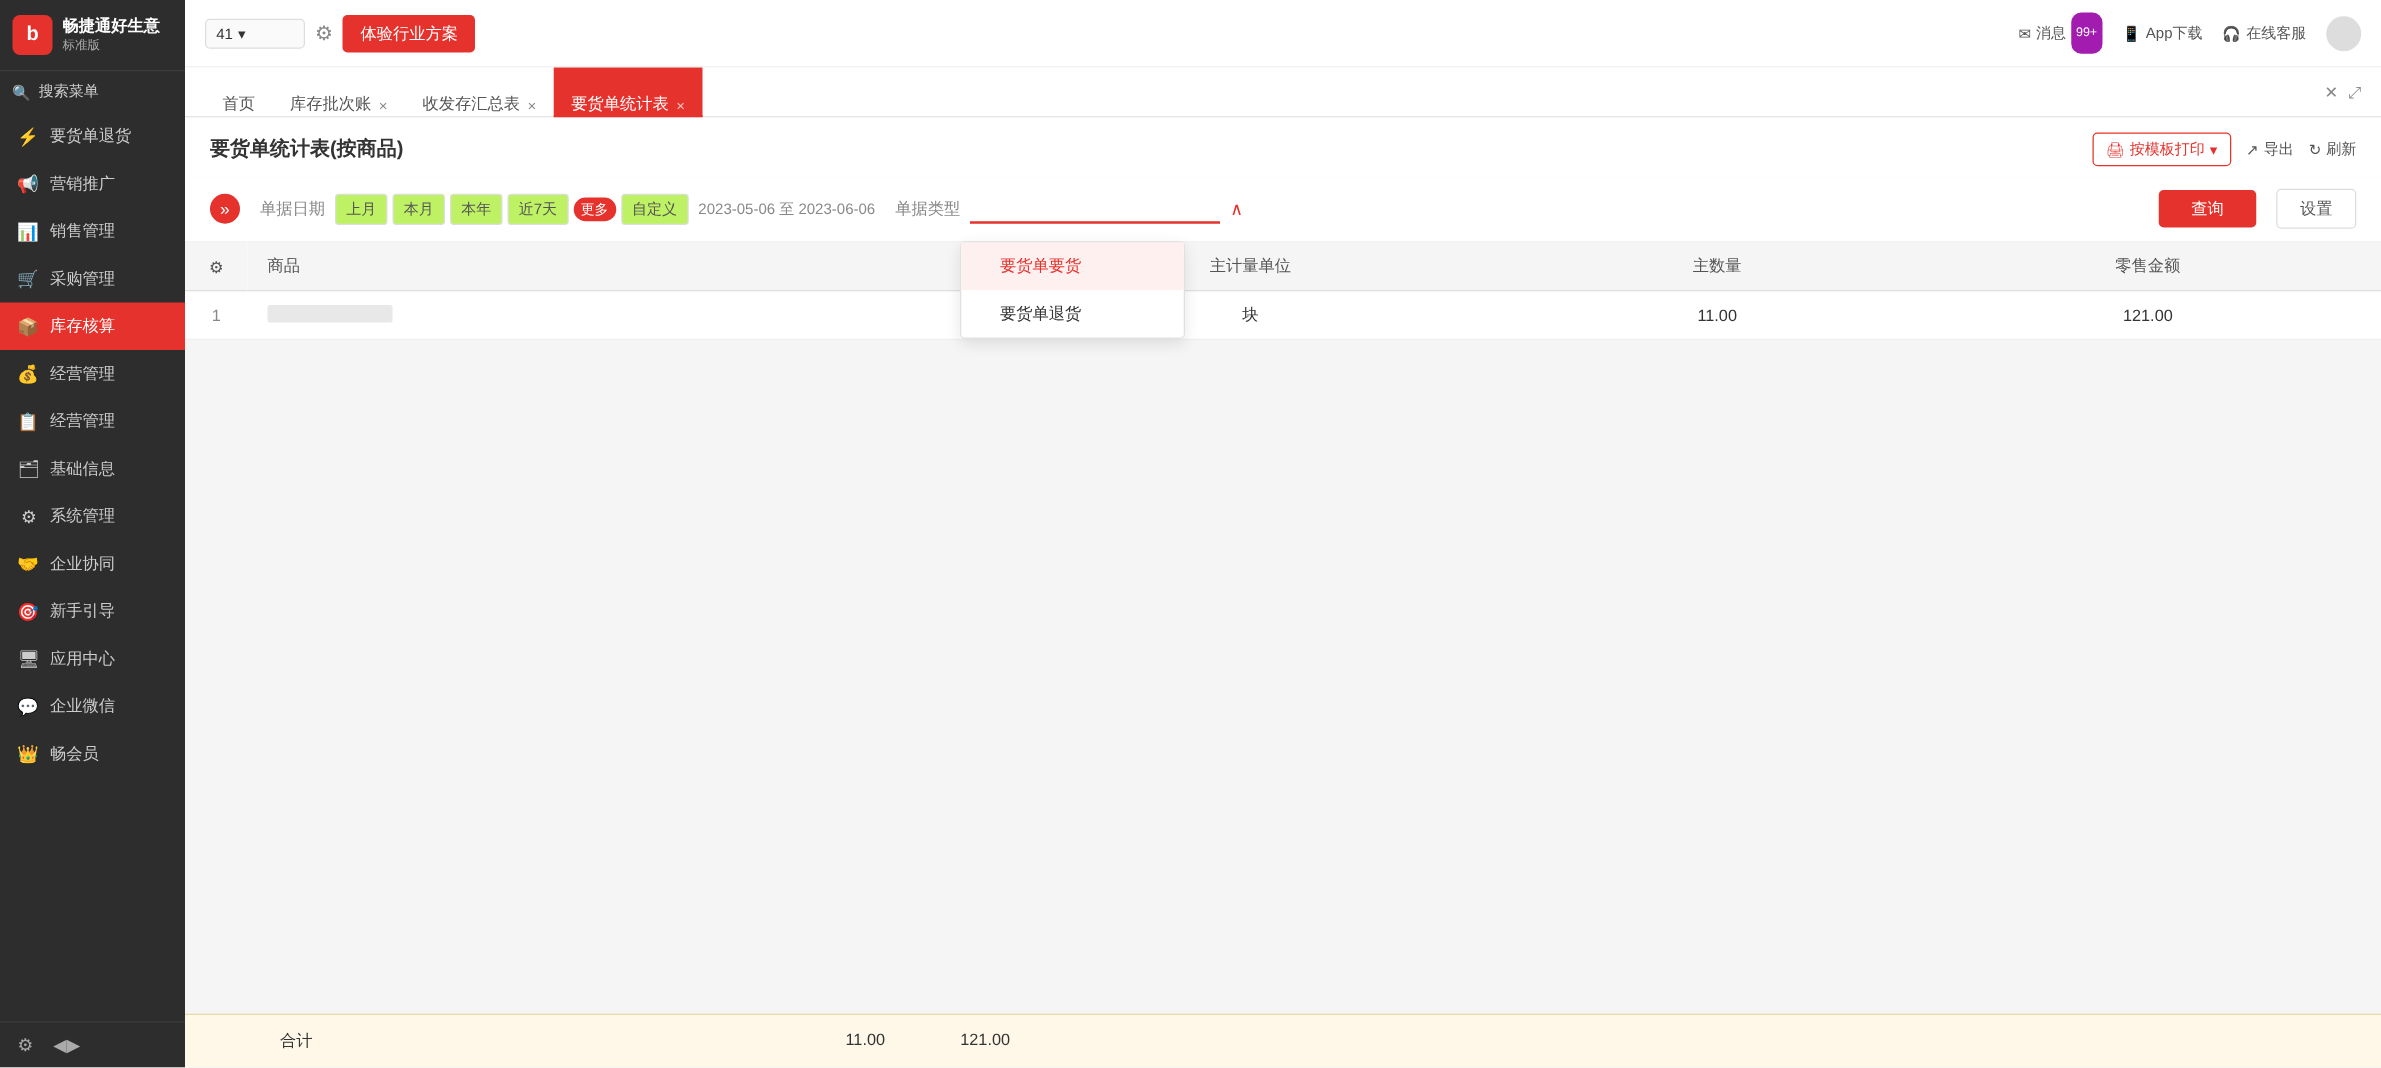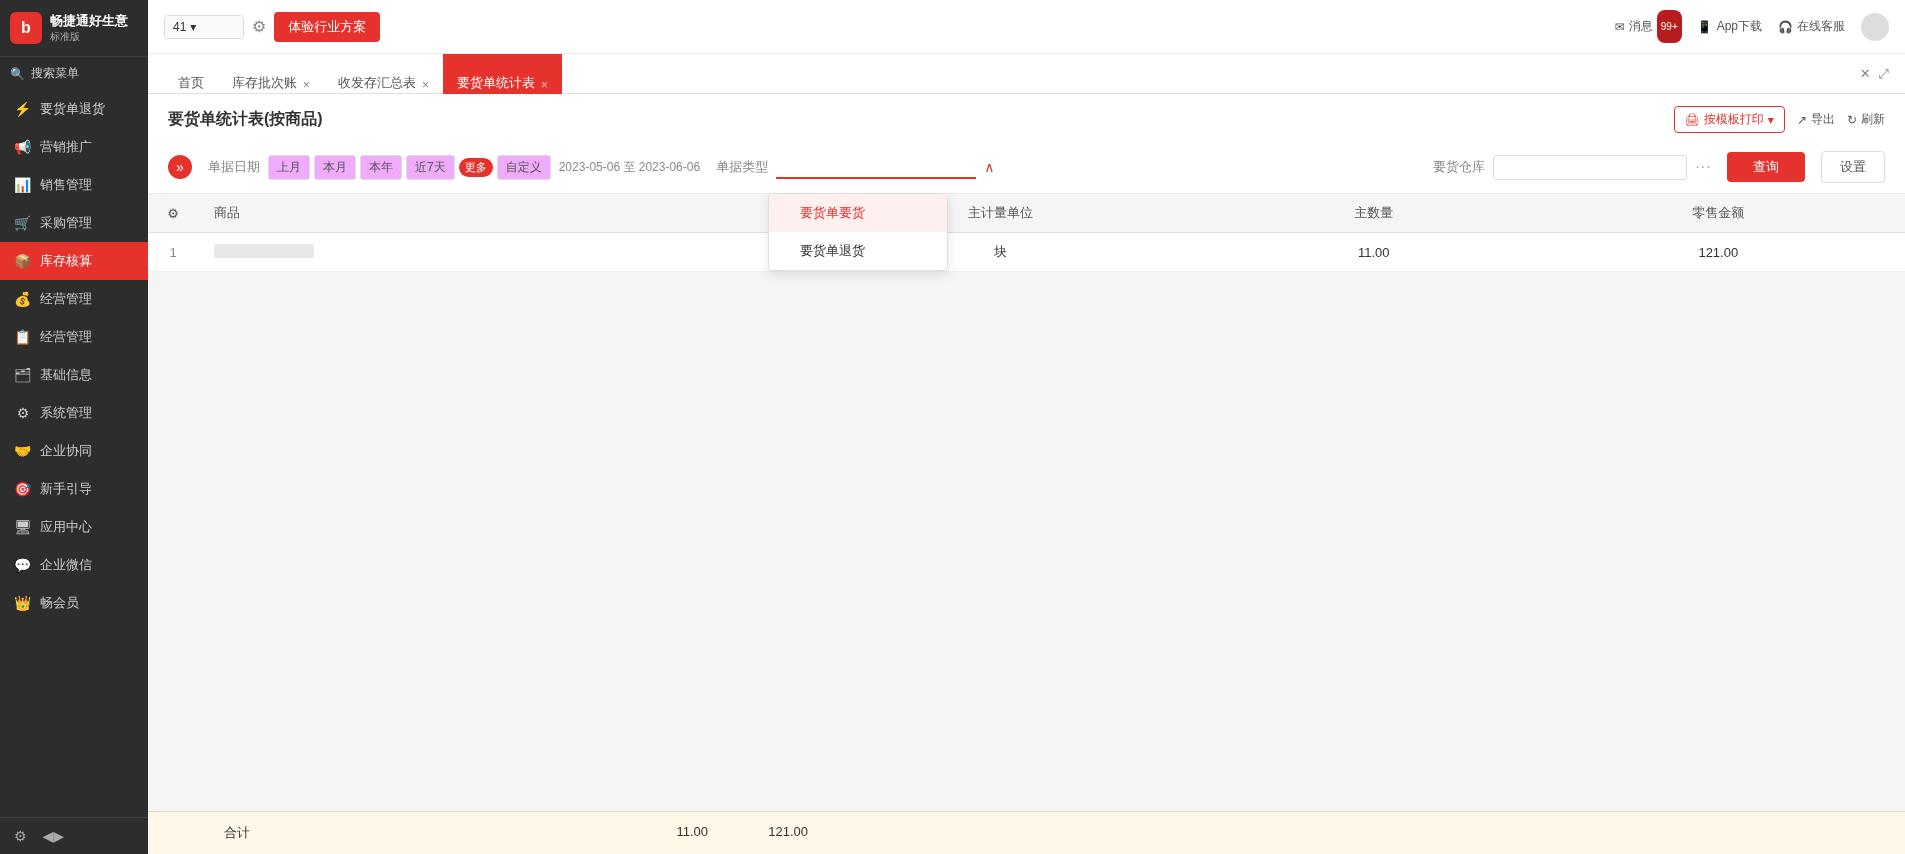--- a/index.html
+++ b/index.html
@@ -141,7 +141,7 @@
       cursor: pointer;
     }
     .badge {
-      background: #b91c1c;
+      background: #a21caf;
       color: #fff;
       border-radius: 8px;
       font-size: 10px;

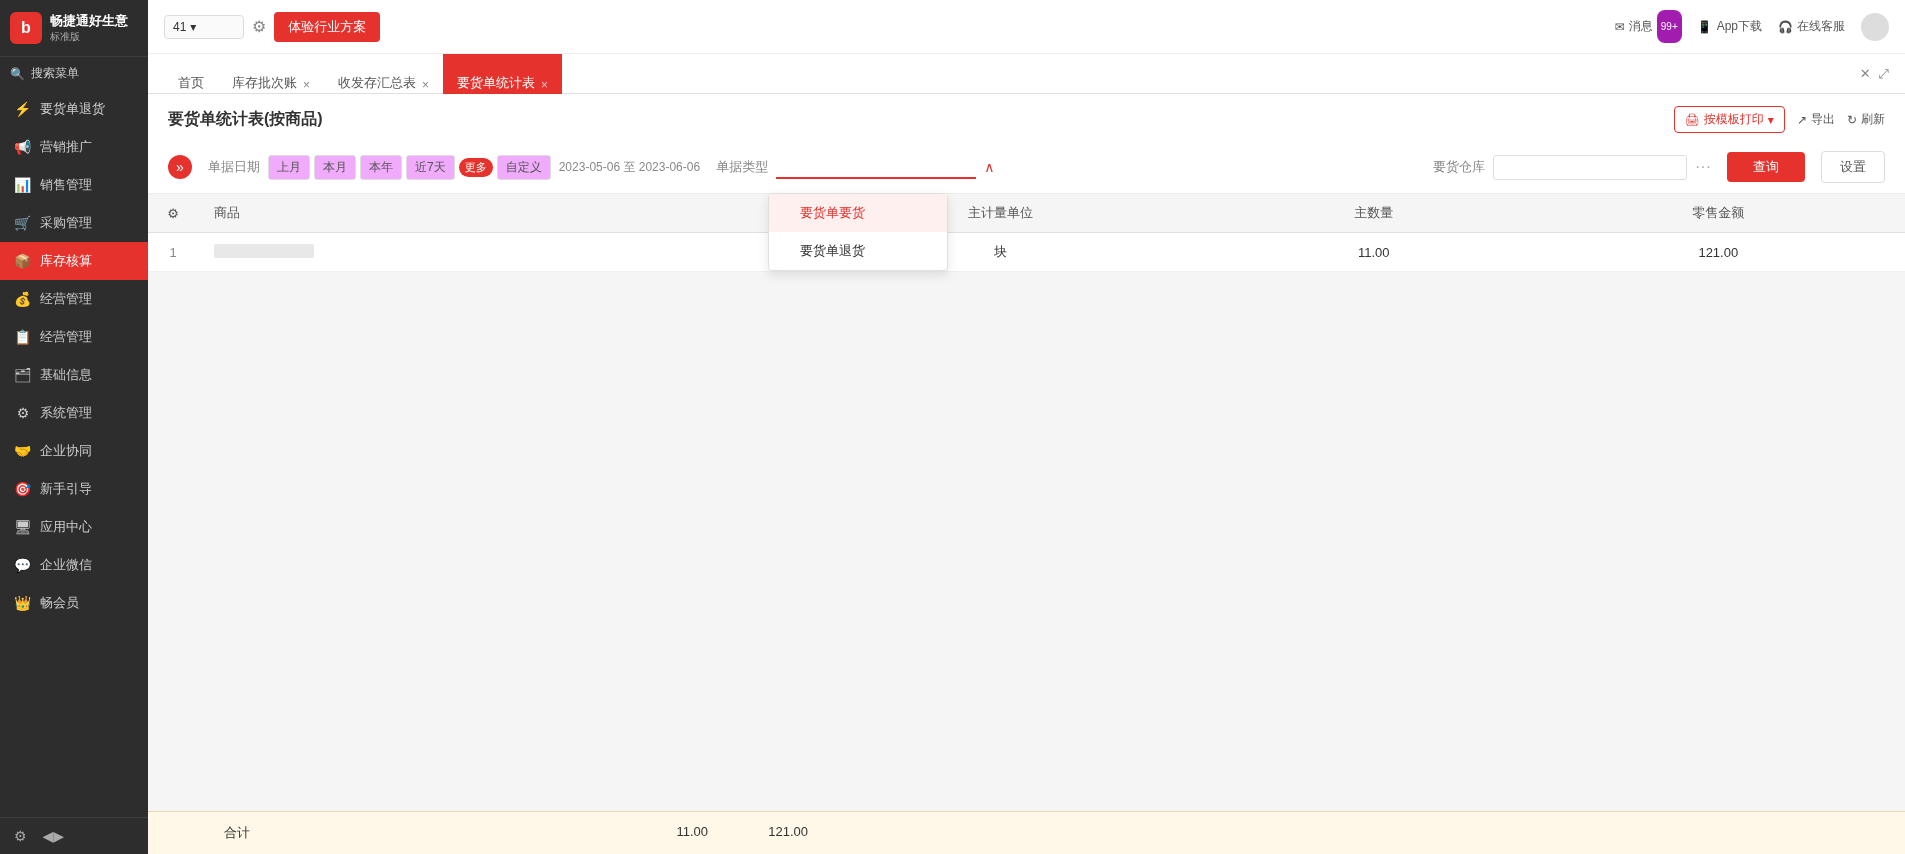--- a/index.html
+++ b/index.html
@@ -267,7 +267,7 @@
       padding: 3px 8px;
       border: 1px solid #ddd;
       border-radius: 3px;
-      background: #f0abfc;
+      background: #bef264;
       font-size: 12px;
       color: #555;
       cursor: pointer;

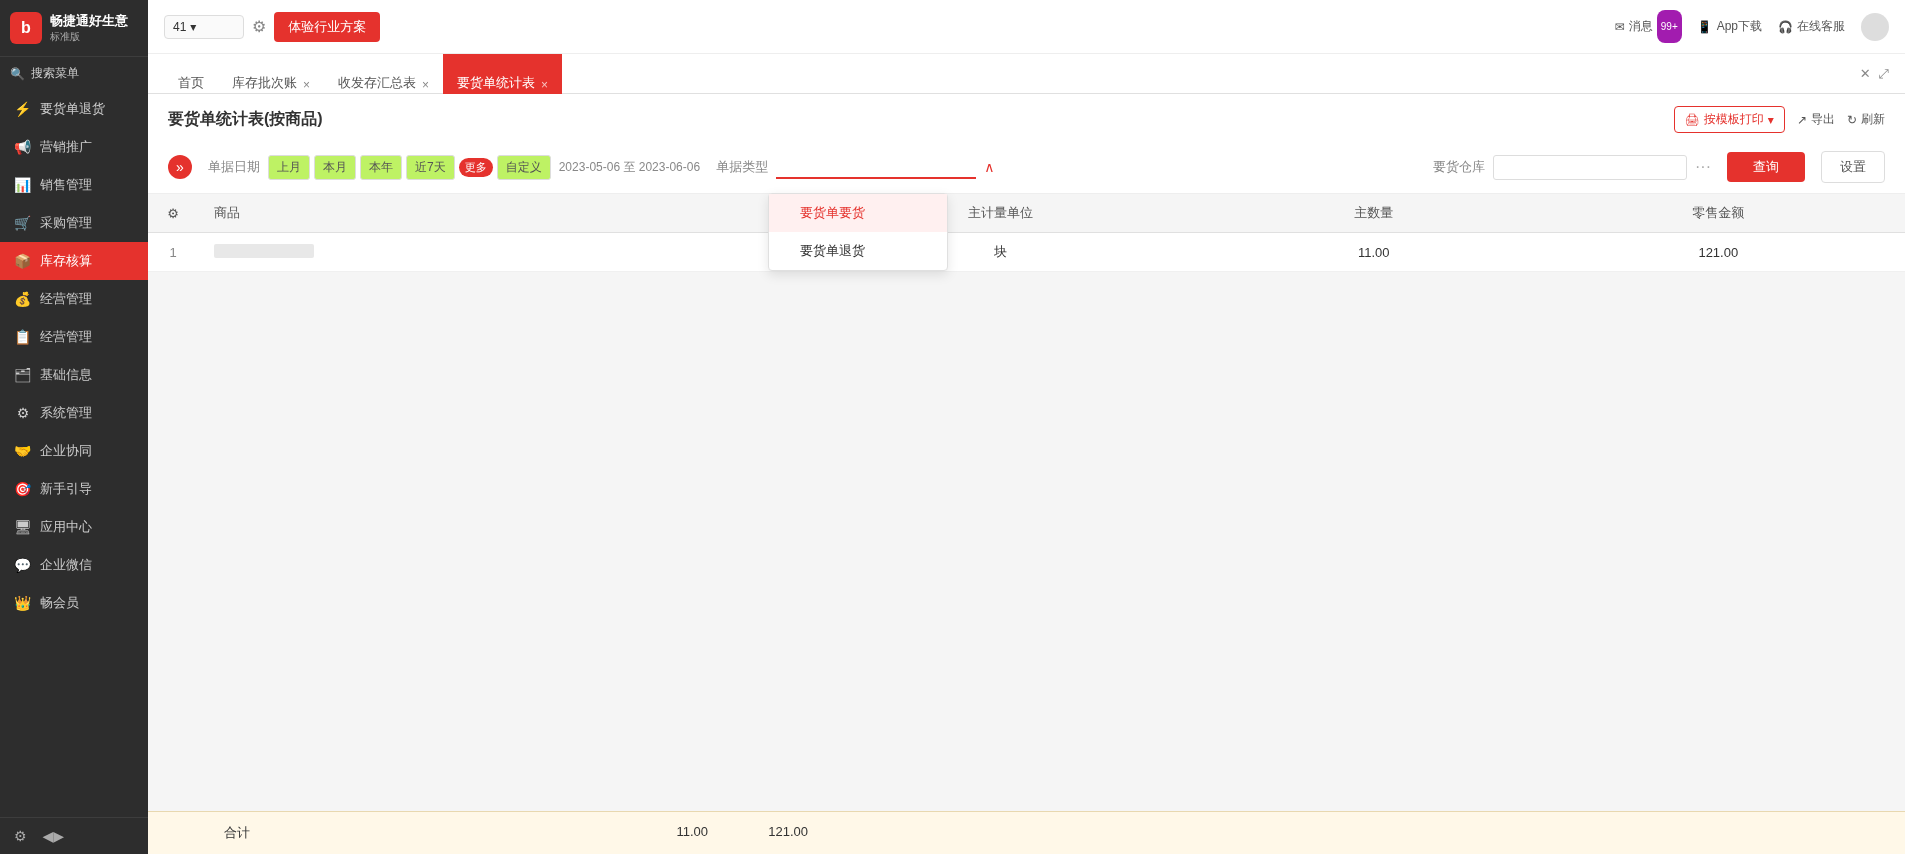--- a/index.html
+++ b/index.html
@@ -595,11 +595,6 @@
         <span class="filter-arrow">∧</span>
       </div>
 
-      <div class="warehouse-group">
-        <span class="filter-label">要货仓库</span>
-        <input class="warehouse-input" value="" style="">
-        <span class="more-icon">···</span>
-      </div>
 
       <button class="query-btn">查询</button>
       <button class="set-btn">设置</button>

